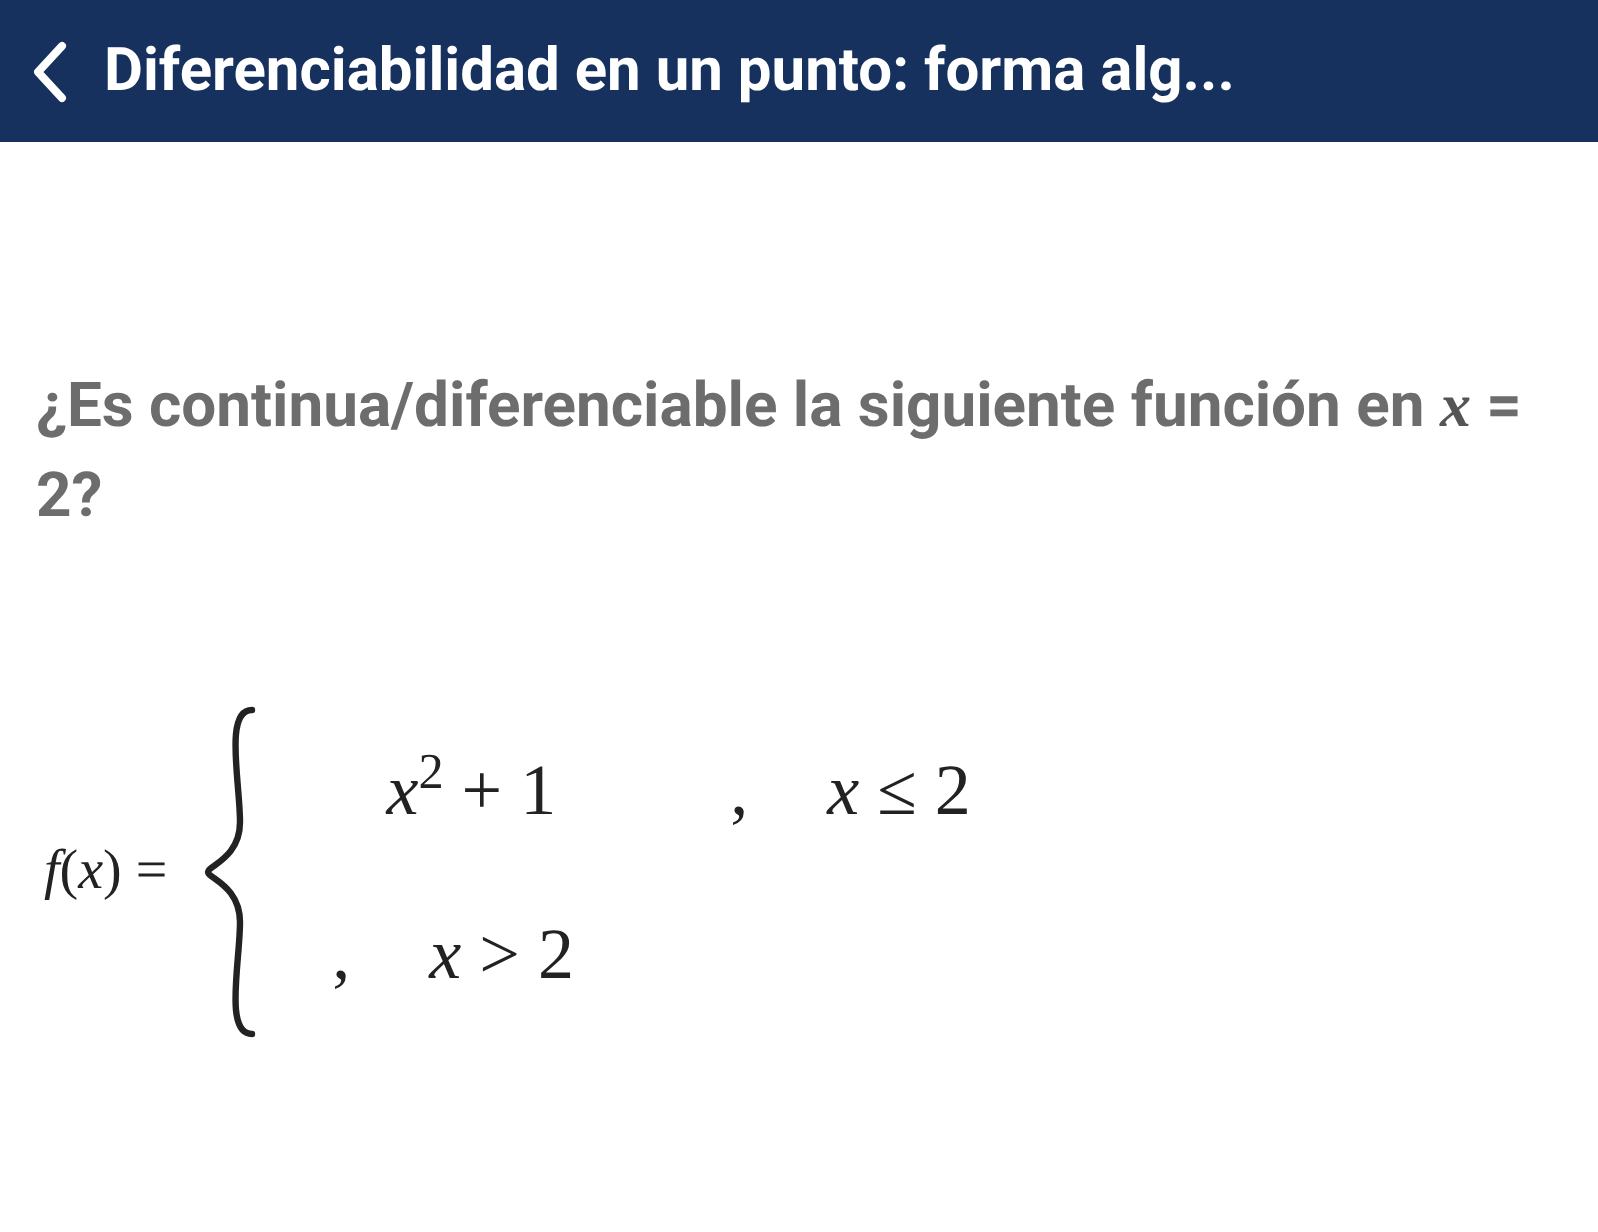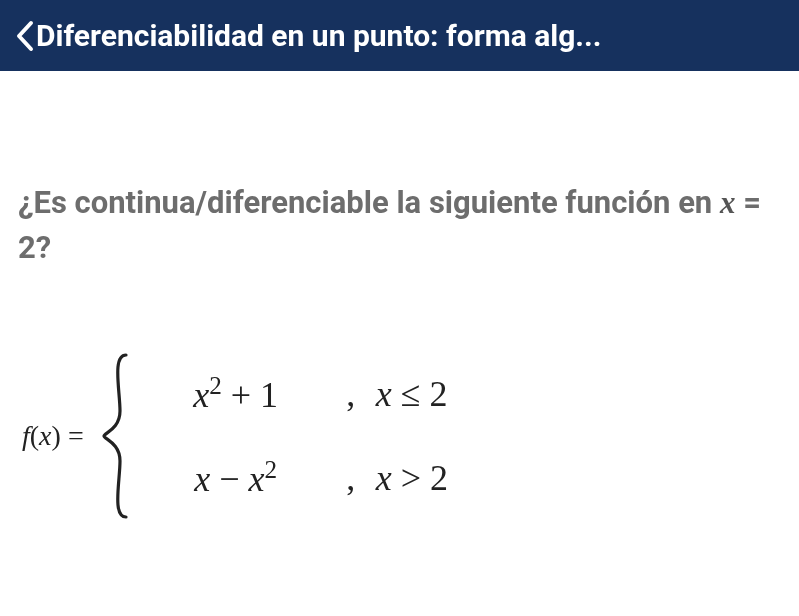--- a/index.html
+++ b/index.html
@@ -16,6 +16,7 @@
     display: flex;
     align-items: center;
     padding: 18px 14px;
+    gap: 16px;
   }
   .back-icon {
     display: inline-flex;

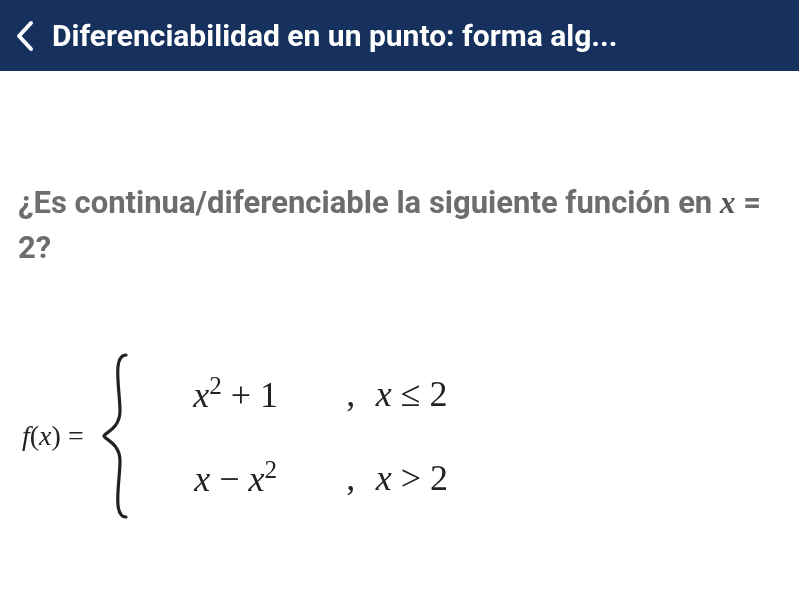--- a/index.html
+++ b/index.html
@@ -71,7 +71,8 @@
   }
   .case-row {
     display: flex;
-    align-items: center;
+    align-items: flex-end;
+    gap: 19px;
   }
   .piece {
     width: 180px;

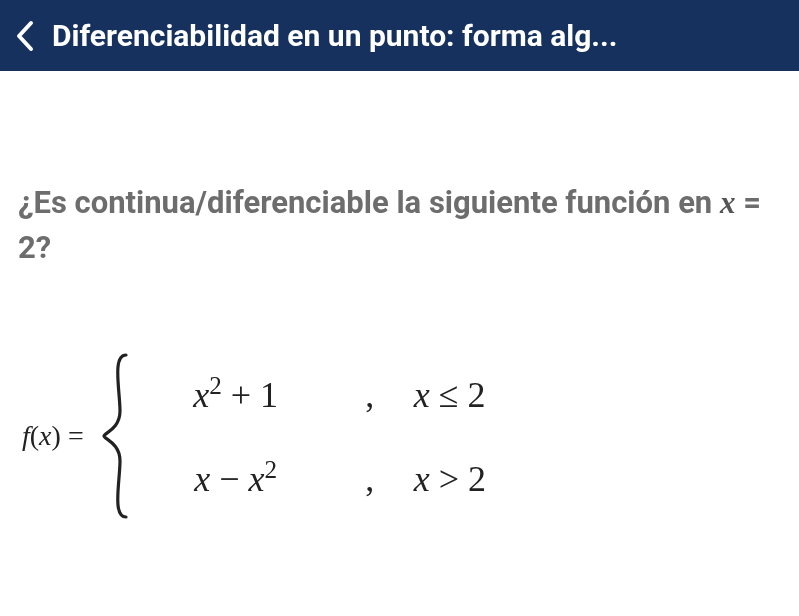--- a/index.html
+++ b/index.html
@@ -138,9 +138,6 @@
         </span>
       </div>
       <div class="case-row">
-        <span class="piece">
-          <span>x</span><span class="op"> − </span><span>x</span><span class="sup">2</span>
-        </span>
         <span class="comma">,</span>
         <span class="cond">
           <span>x</span><span class="op"> &gt; </span><span class="op">2</span>

